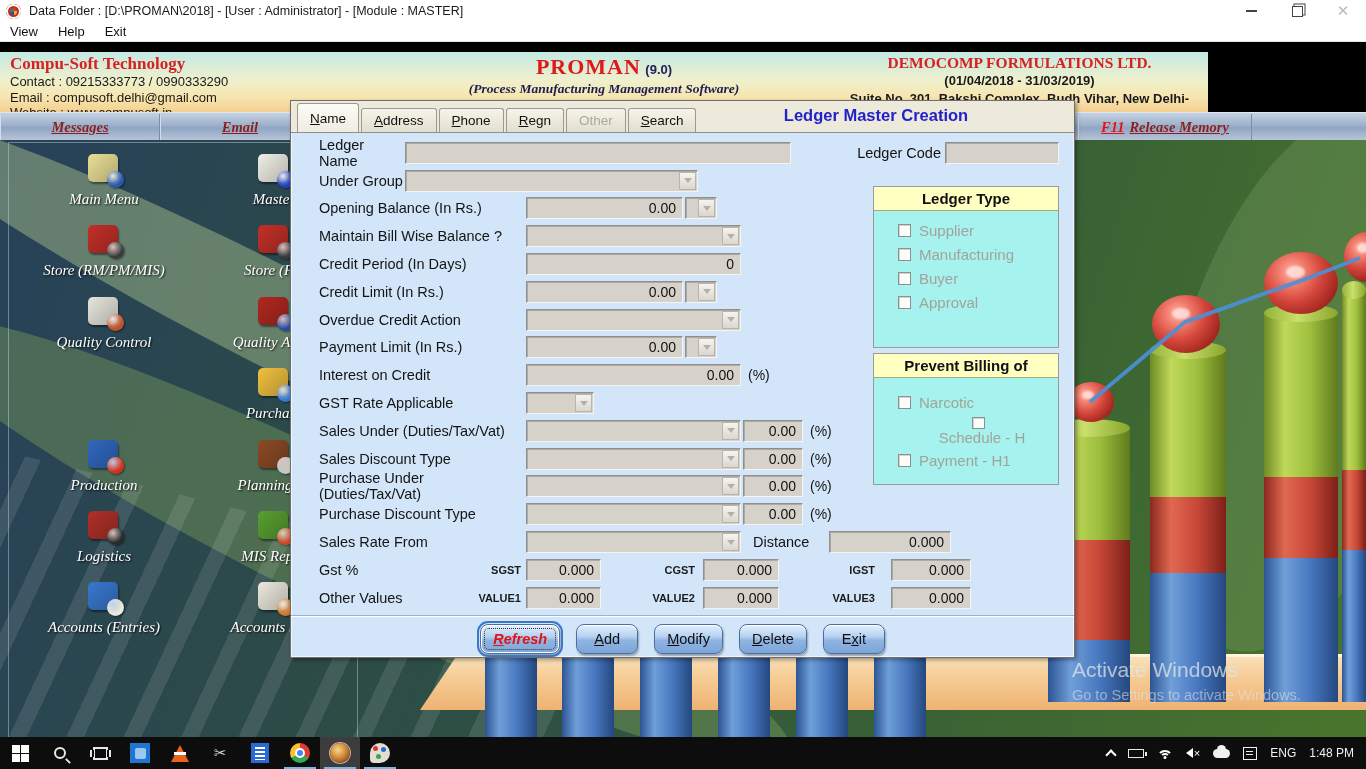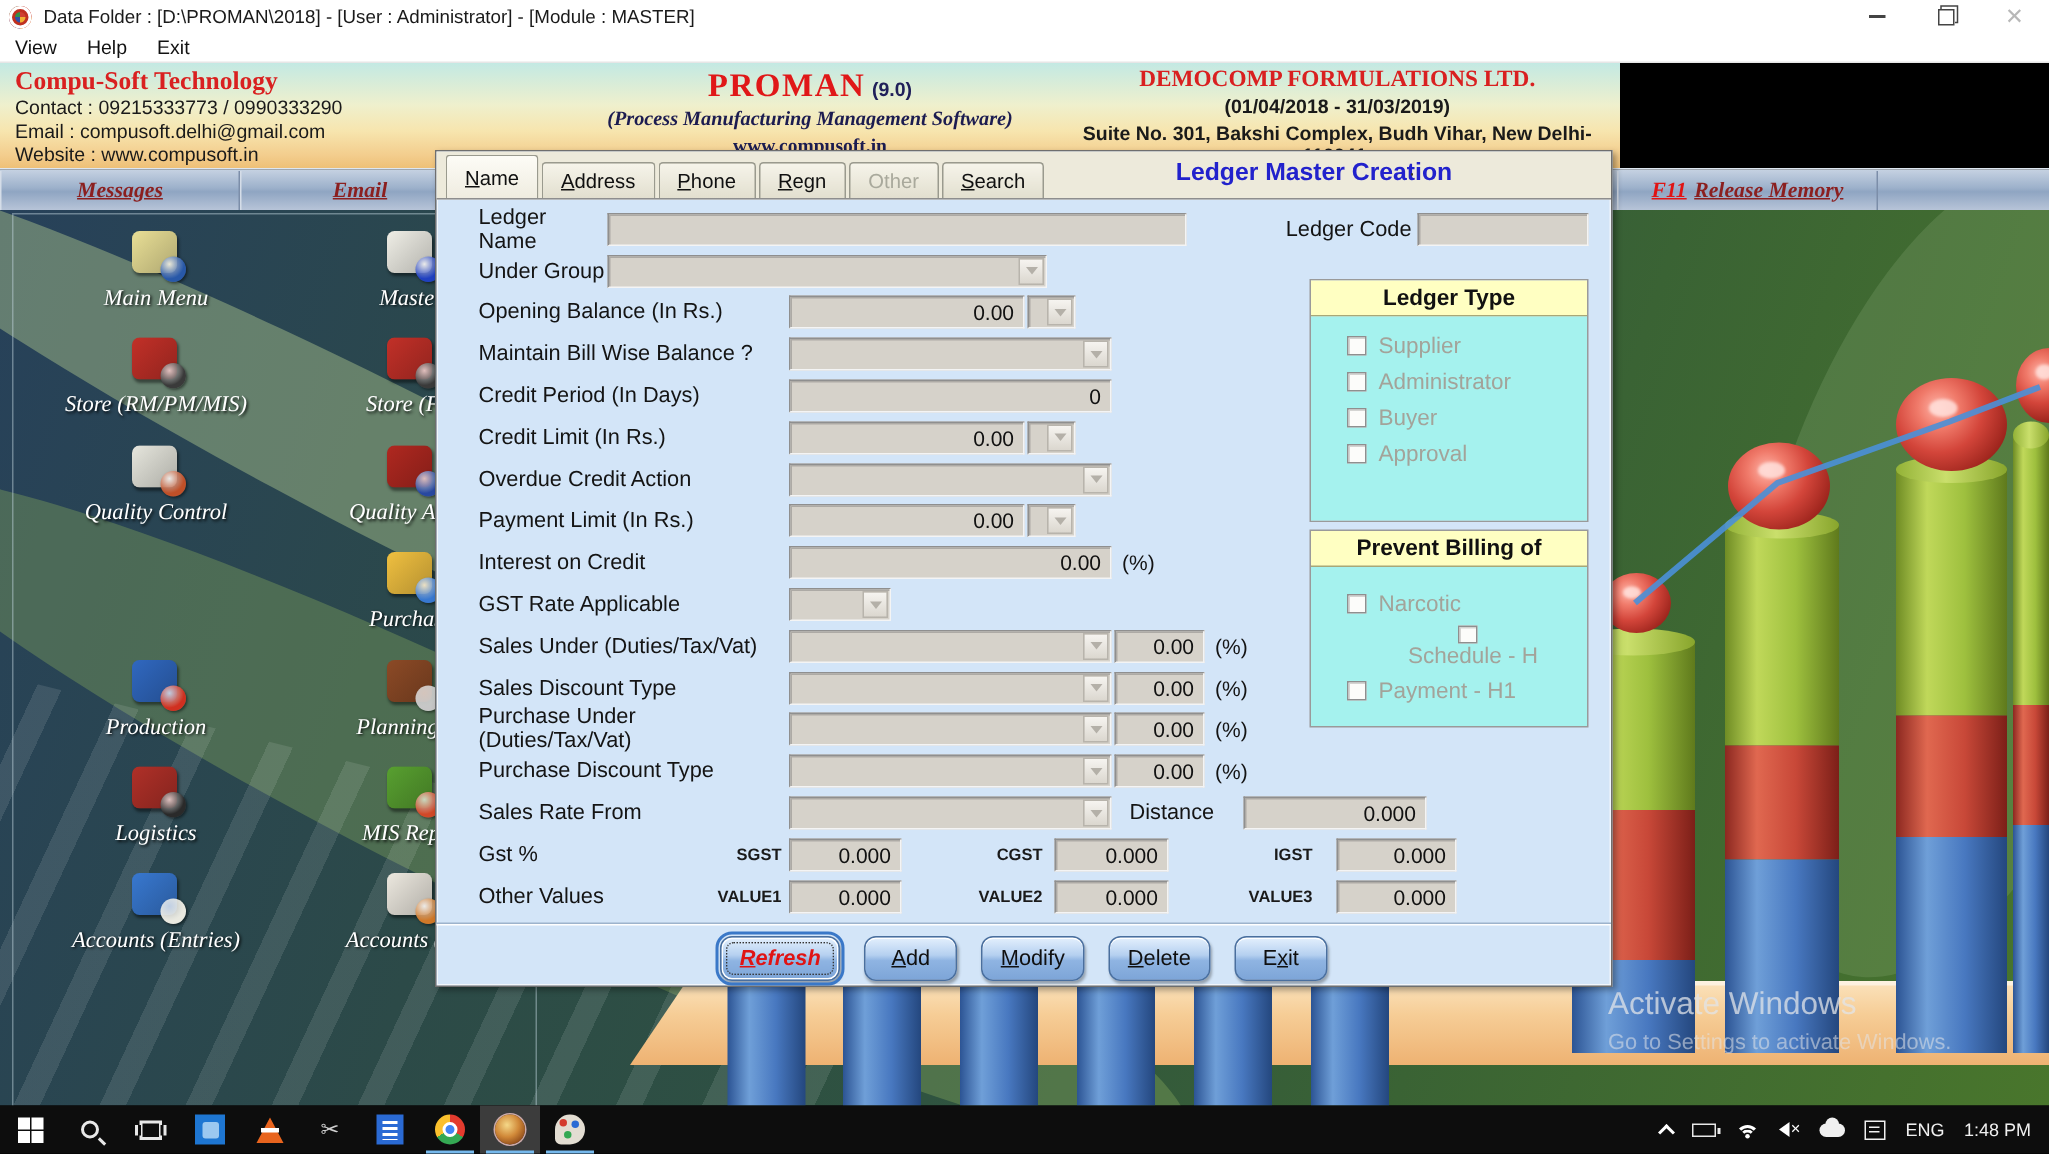--- a/index.html
+++ b/index.html
@@ -23,7 +23,7 @@
   .menu-item { font-size:13px; color:#111; padding:0 10px; }
 
   
-  .header { position:absolute; left:0; top:42px; width:1080px; height:70px; z-index:5;
+  .header { position:absolute; left:0; top:52px; width:1208px; height:70px; z-index:5;
     background: linear-gradient(180deg,#c3e9e3 0%, #eff0cd 40%, #f7e5ae 65%, #f3cd8d 88%, #eec077 100%); }
   .hdr-left { position:absolute; left:10px; top:2px; }
   .hdr-company { font-family:"Liberation Serif", serif; font-weight:bold; color:#d92020; font-size:17px; }

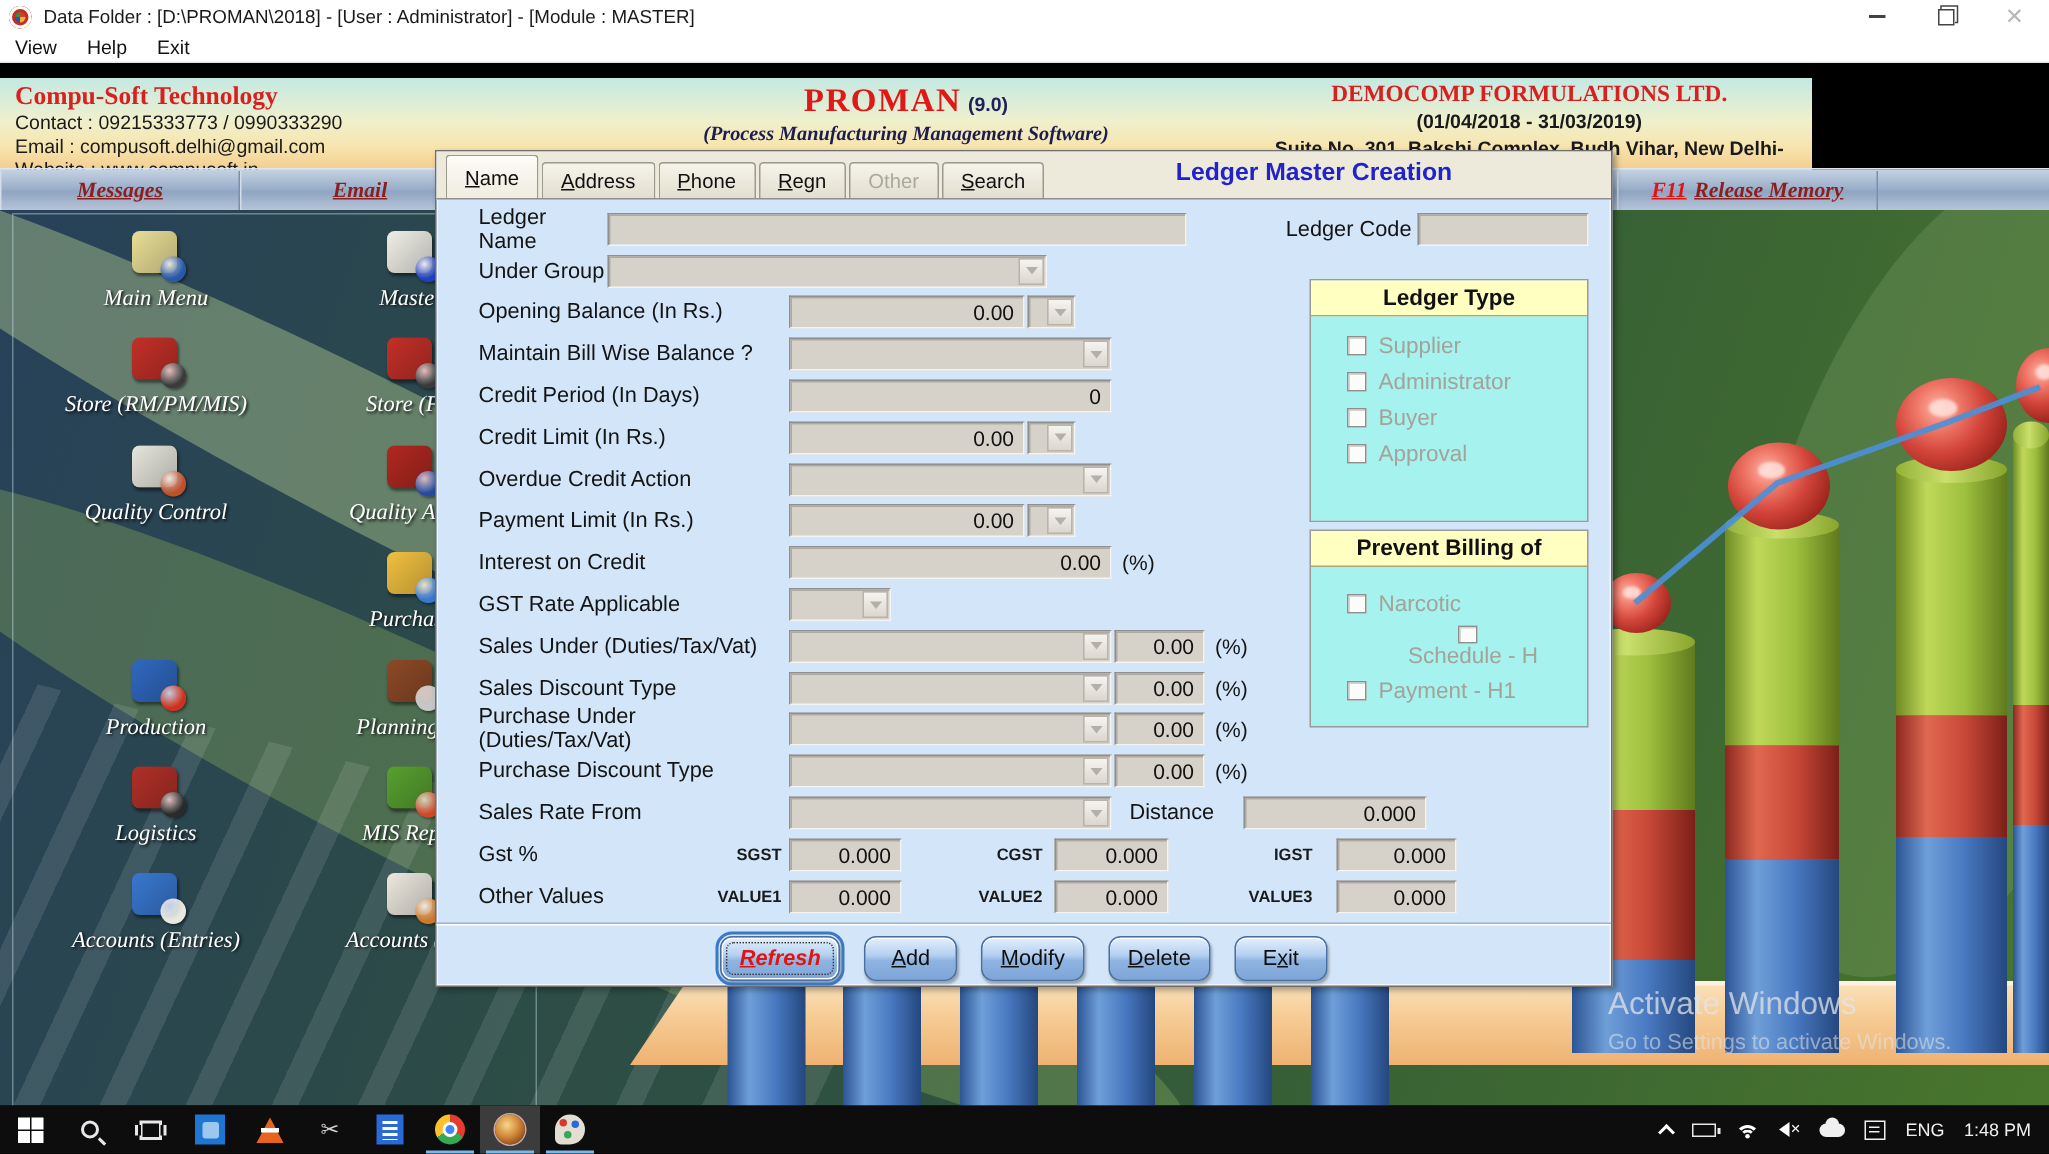--- a/index.html
+++ b/index.html
@@ -532,7 +532,7 @@
         </div>
         <div class="chk-row" style="height: 24px;">
           <span class="chk"></span>
-          <span class="chk-label">Administrator</span>
+          <span class="chk-label">Manufacturing</span>
         </div>
         <div class="chk-row" style="height: 24px;">
           <span class="chk"></span>

